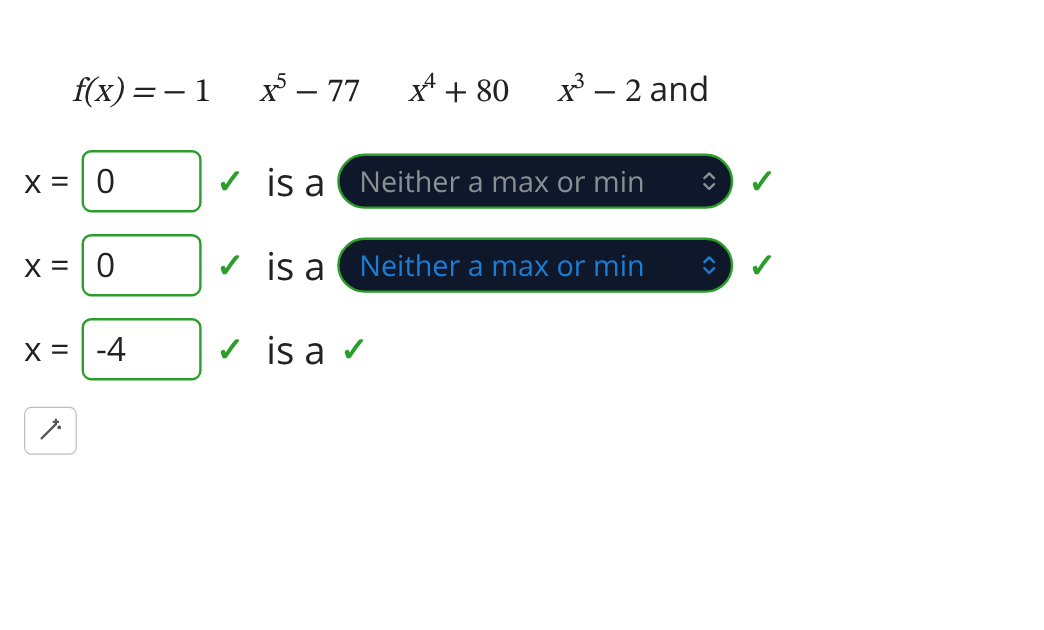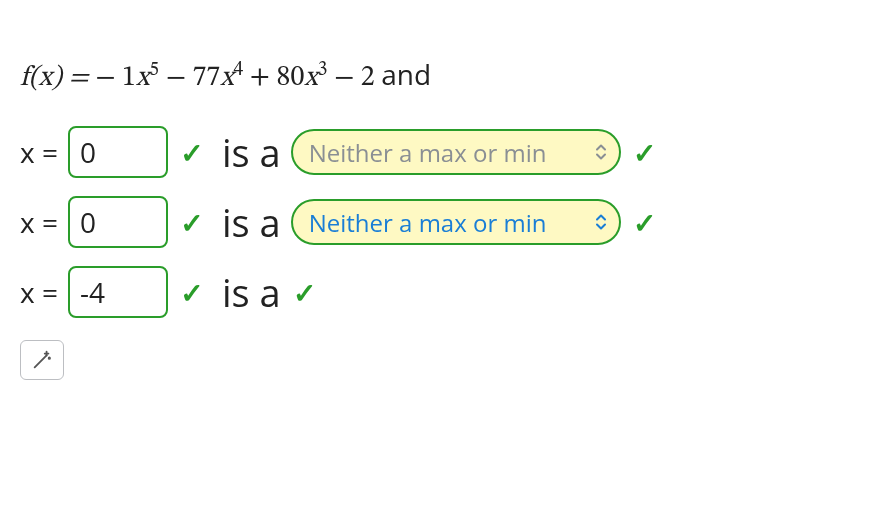--- a/index.html
+++ b/index.html
@@ -14,7 +14,7 @@
   }
   .prompt { line-height: 1.4; margin-bottom: 28px; }
   .math { font-family: "Cambria Math", "STIX Two Math", "Times New Roman", serif; }
-  .fn { font-style: italic; }
+  .fn { font-style: italic; margin-left: 40px; }
   .sup { font-size: 0.7em; vertical-align: super; }
   .rows { display: flex; flex-direction: column; gap: 18px; }
   .row { display: flex; align-items: center; gap: 10px; }

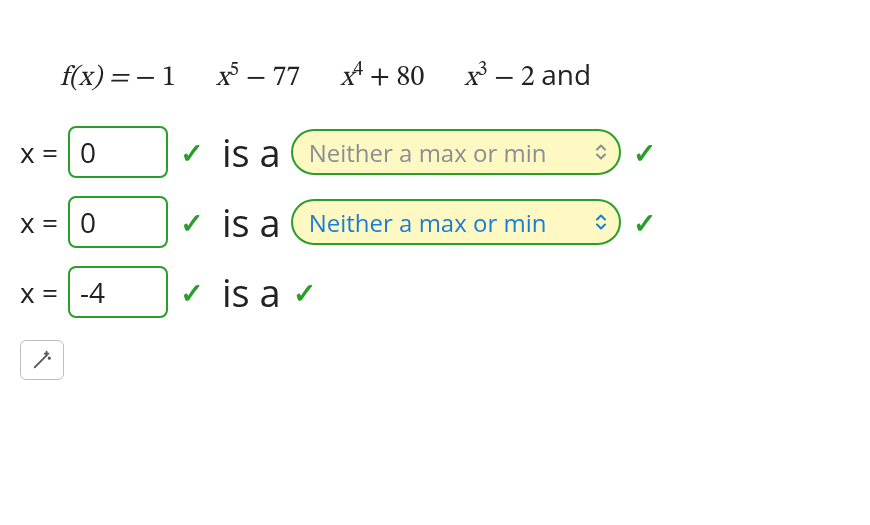--- a/index.html
+++ b/index.html
@@ -37,7 +37,7 @@
     width: 28px;
     text-align: center;
   }
-  .isa { font-size: 38px; margin-left: 6px; }
+  .isa { font-size: 32px; margin-left: 6px; }
   .select-wrap {
     position: relative;
     display: inline-flex;

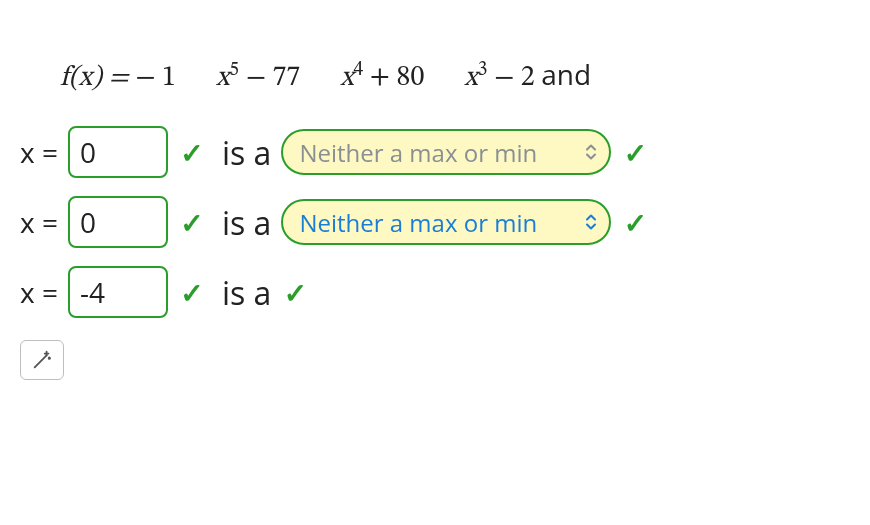--- a/index.html
+++ b/index.html
@@ -45,7 +45,7 @@
     height: 46px;
     border: 2px solid #2a9d2a;
     border-radius: 24px;
-    background: #fef9c3;
+    background: #0f172a;
     padding: 0 40px 0 16px;
     min-width: 330px;
   }

